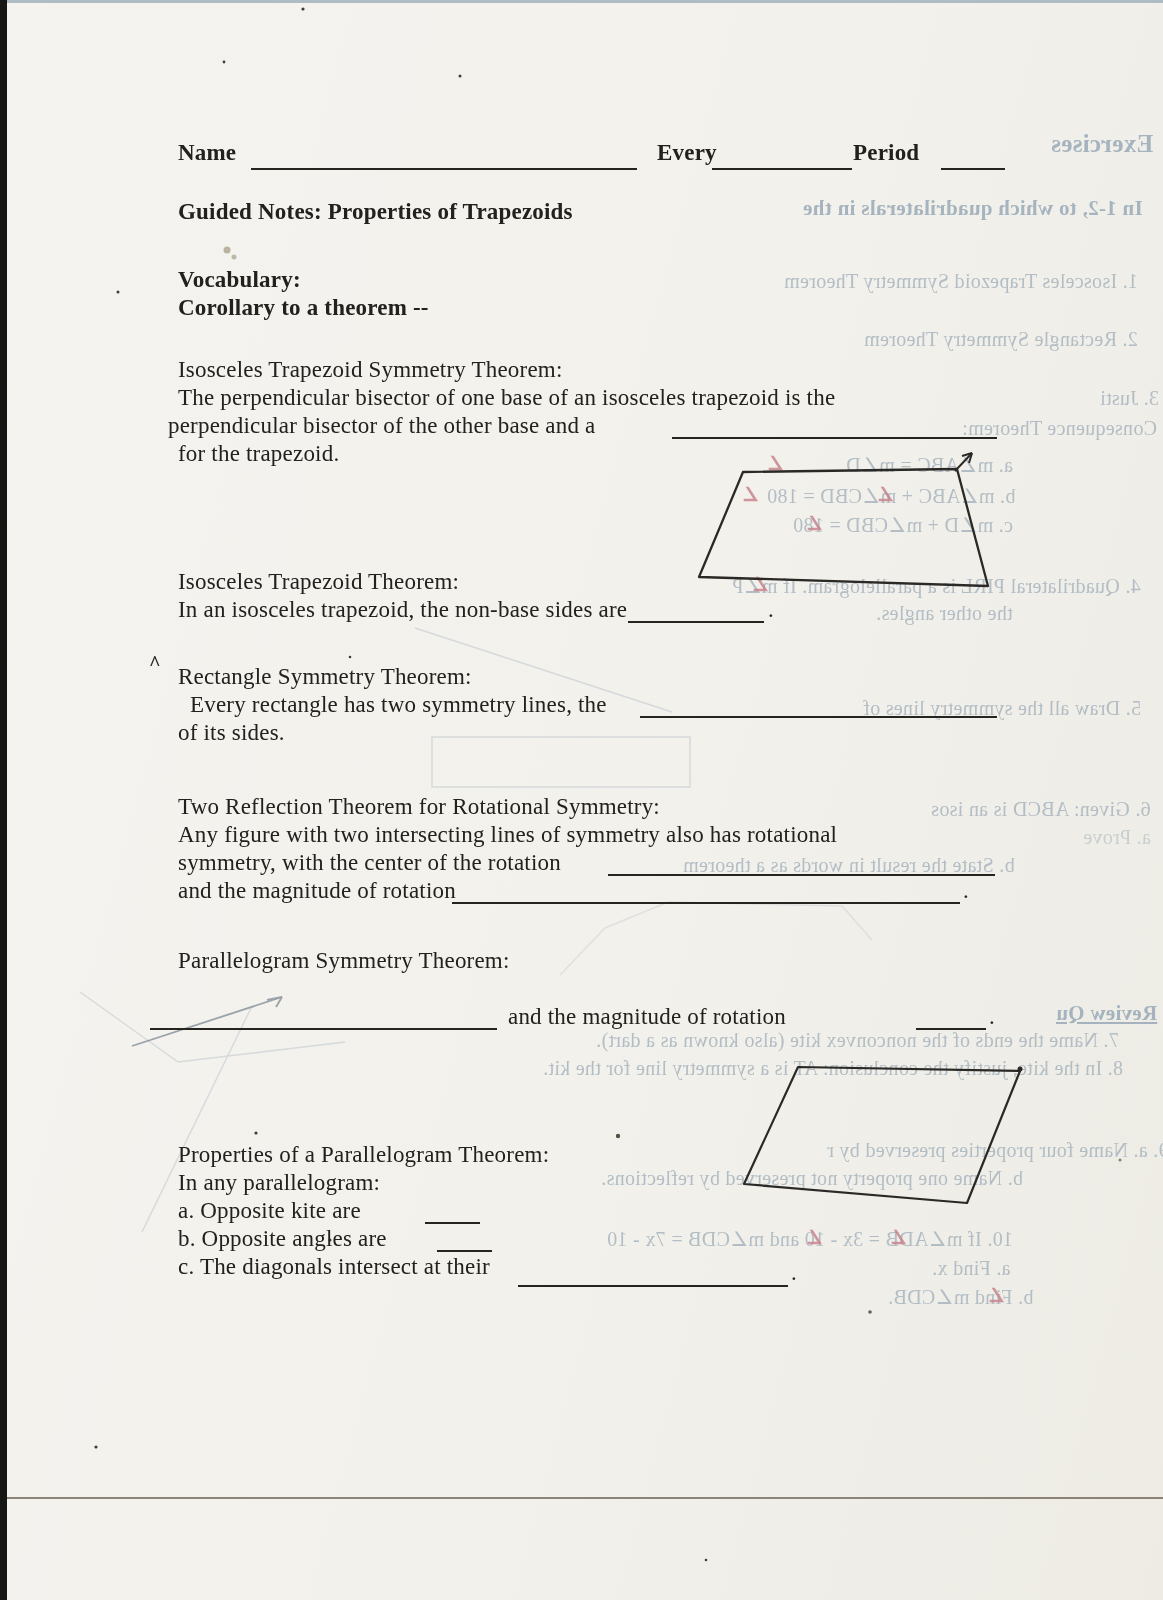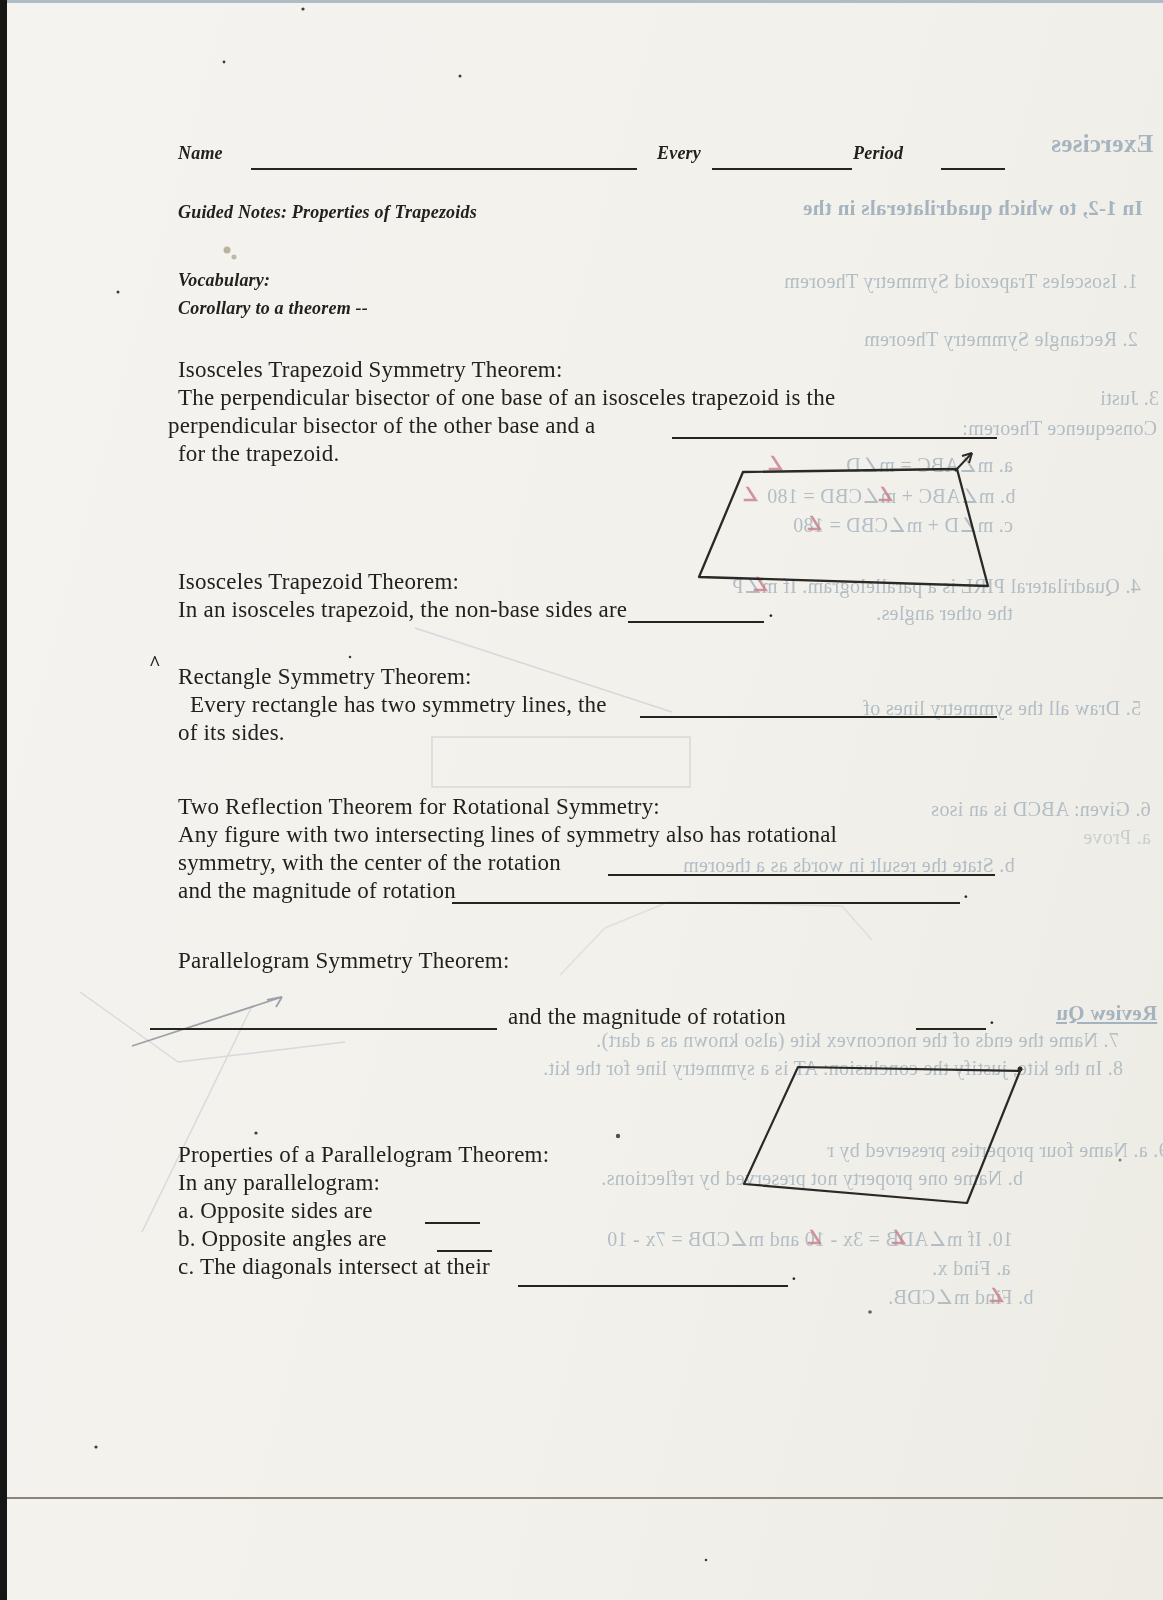--- a/index.html
+++ b/index.html
@@ -9,7 +9,7 @@
     font-family:"Liberation Serif", serif;color:#23211d;
   }
   .tl{position:absolute;font-size:23px;line-height:26px;white-space:nowrap;letter-spacing:.2px;z-index:3;}
-  .b{font-weight:bold;font-size:18px;font-style:italic;}
+  .b{font-weight:bold;font-size:23px;}
   .u{position:absolute;height:0;border-bottom:2px solid #26241f;z-index:3;}
   .bleed{position:absolute;transform:scaleX(-1);color:#a8b5bf;font-size:20px;
          white-space:nowrap;opacity:.85;letter-spacing:.3px;z-index:1;}

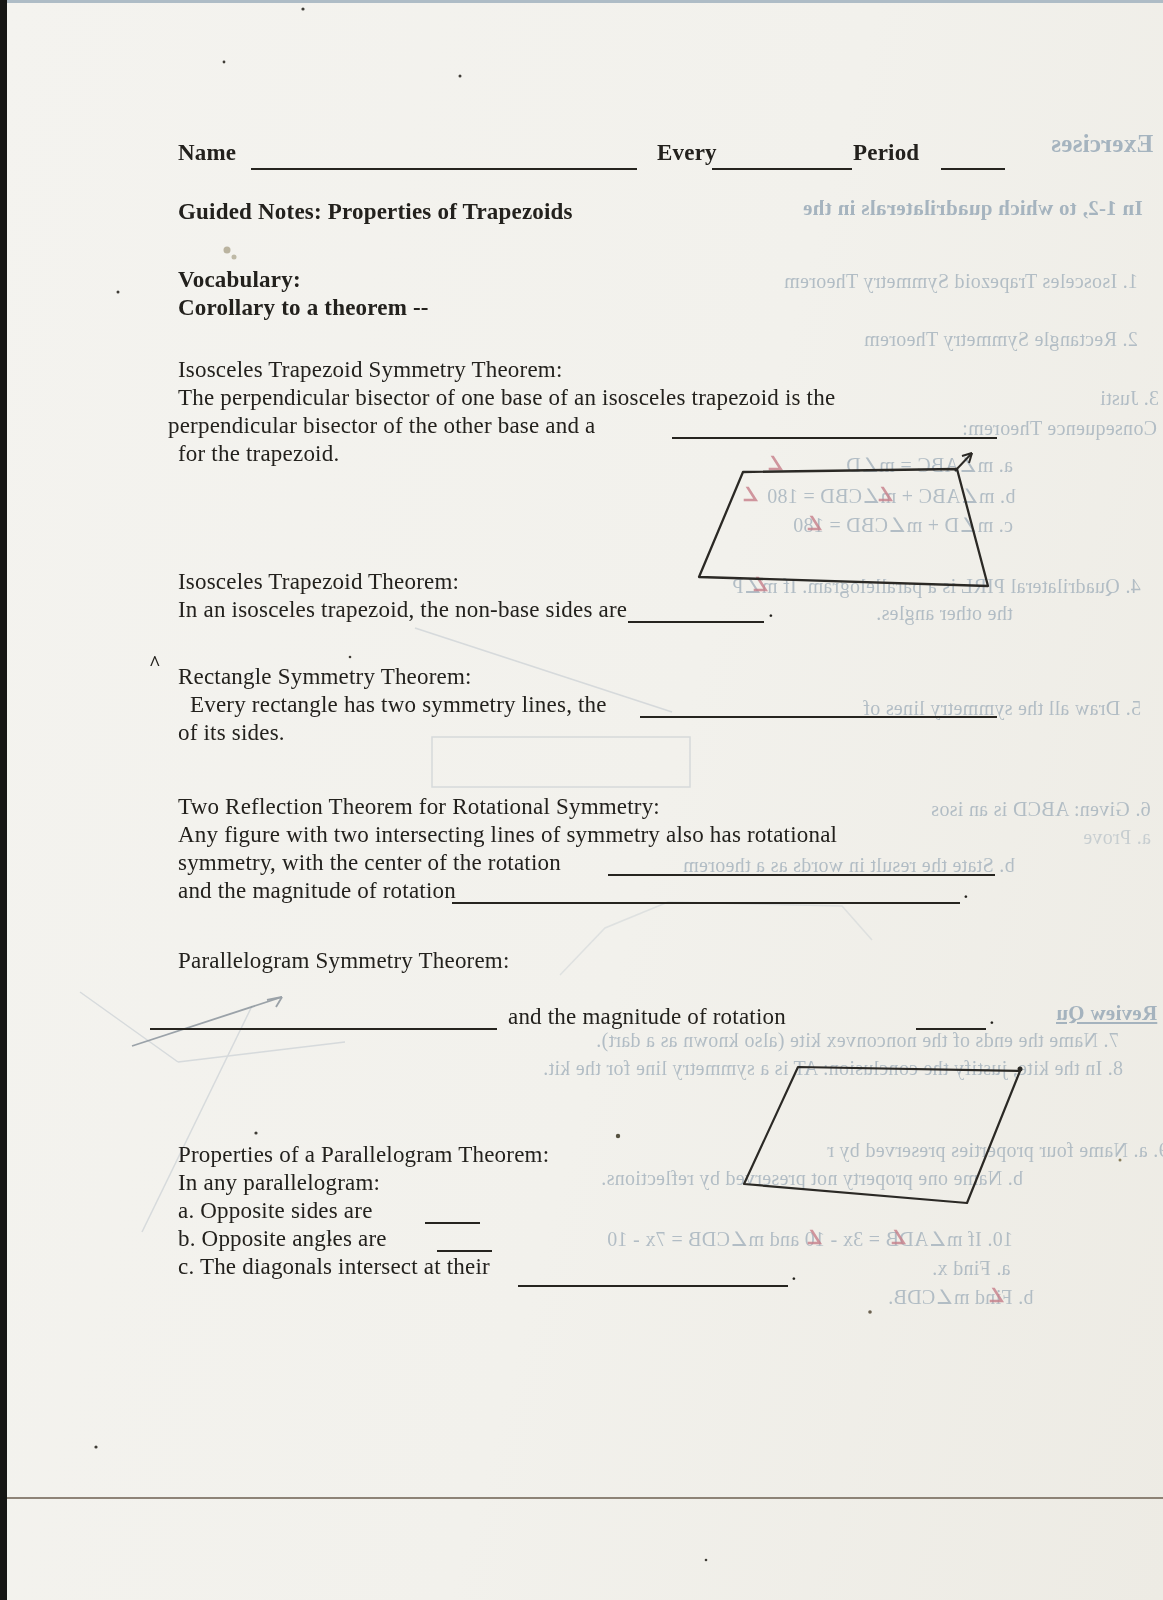--- a/index.html
+++ b/index.html
@@ -154,7 +154,7 @@
 
   <span class="tl" style="left:178px;top:1142px">Properties of a Parallelogram Theorem:</span>
   <span class="tl" style="left:178px;top:1170px">In any parallelogram:</span>
-  <span class="tl" style="left:178px;top:1198px">a. Opposite sides are</span>
+  <span class="tl" style="left:178px;top:1198px">a. Opposite kite are</span>
   <div class="u" style="left:425px;top:1222px;width:55px"></div>
   <span class="tl" style="left:178px;top:1226px">b. Opposite angles are</span>
   <div class="u" style="left:437px;top:1250px;width:55px"></div>

